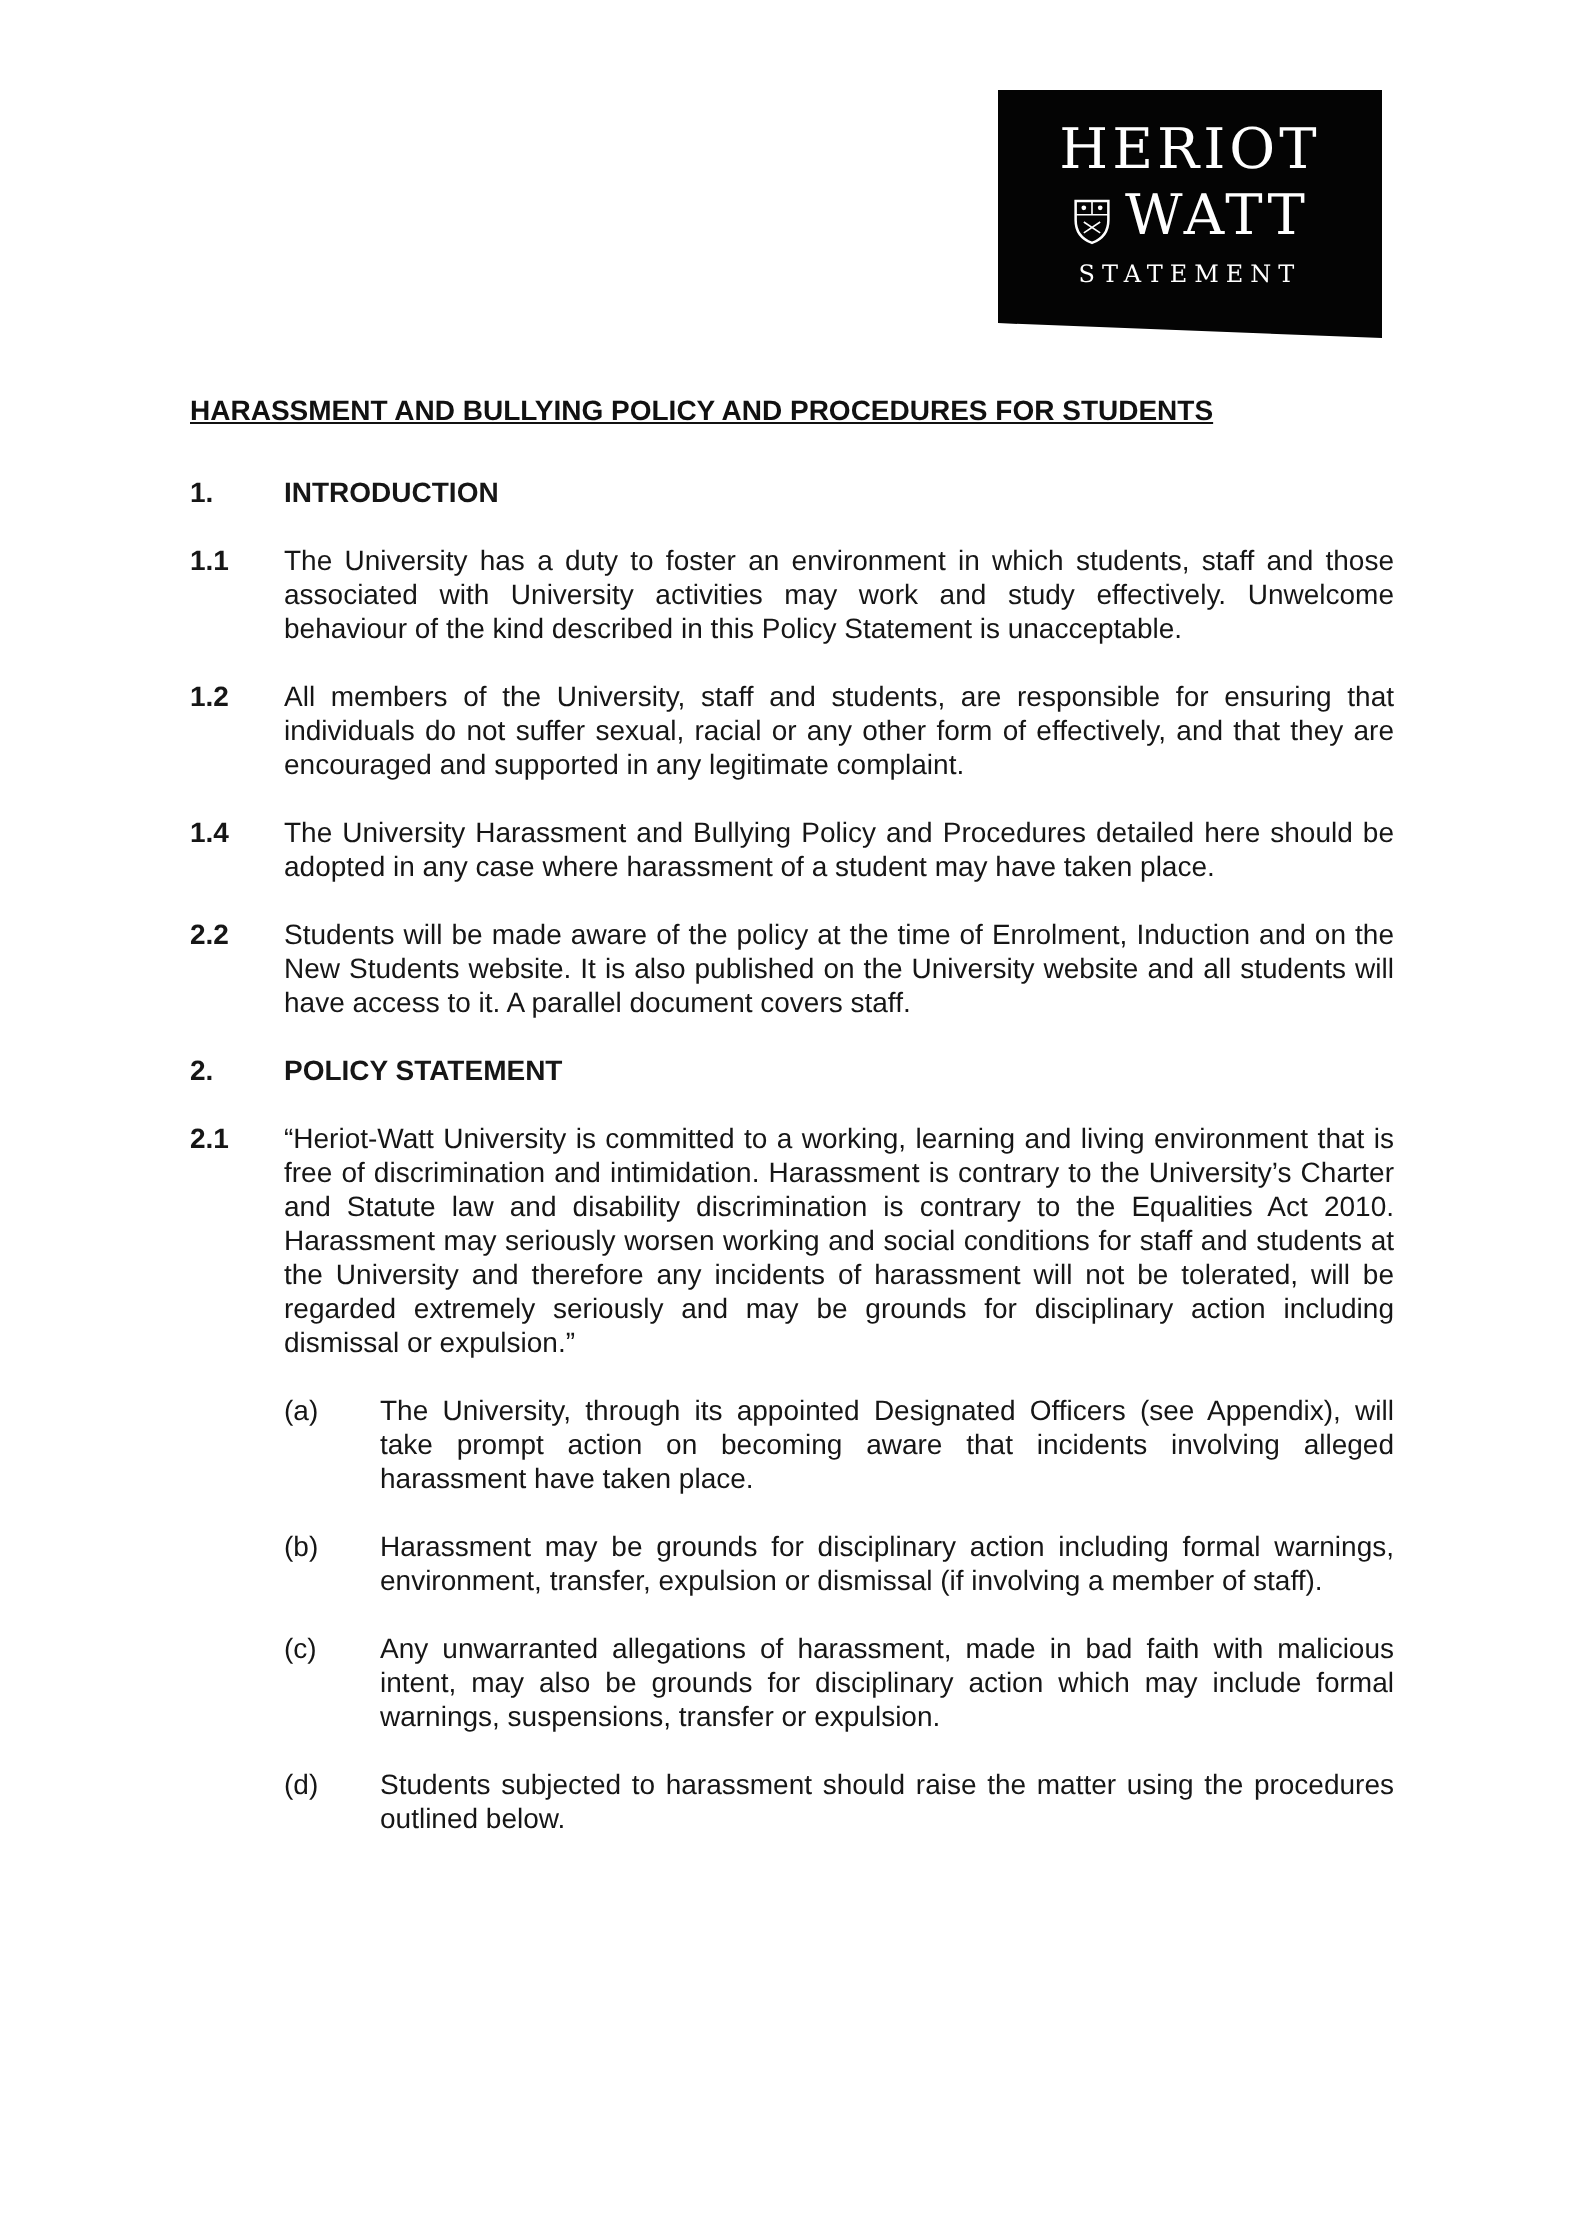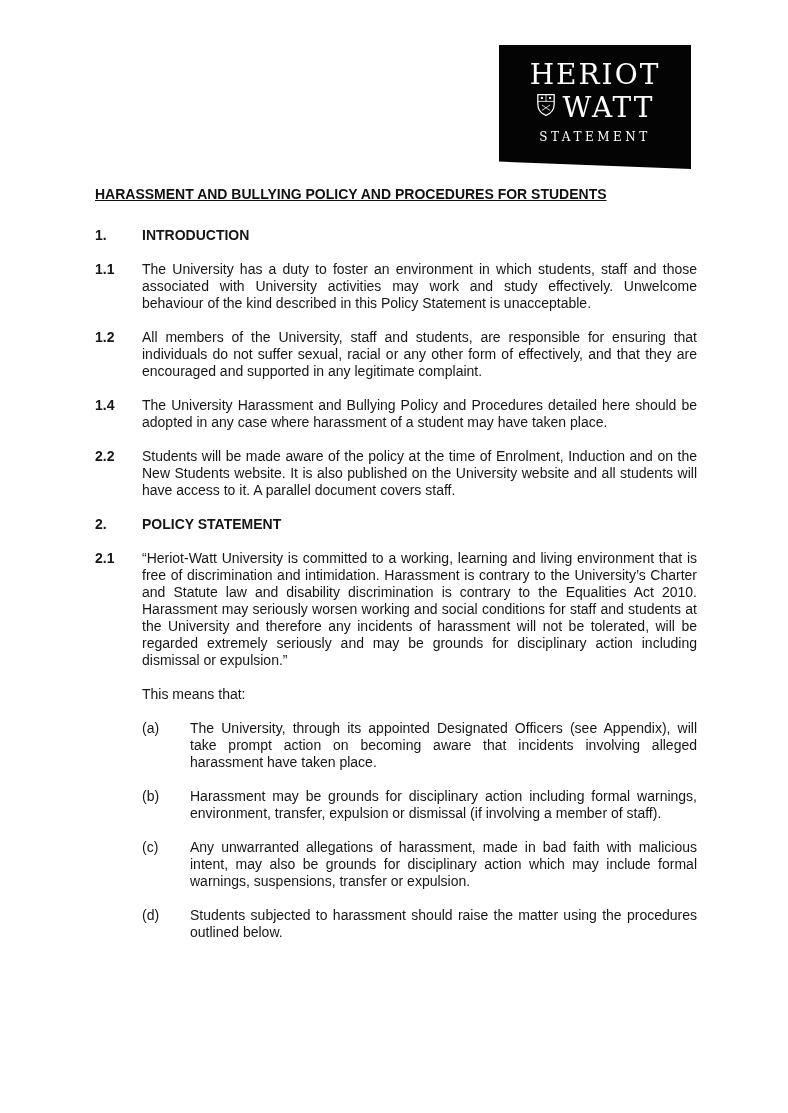--- a/index.html
+++ b/index.html
@@ -42,7 +42,7 @@
   }
   .logo-line2 {
     display: flex;
-    align-items: flex-start;
+    align-items: flex-end;
     gap: 7px;
     font-size: 28px;
     letter-spacing: 2px;

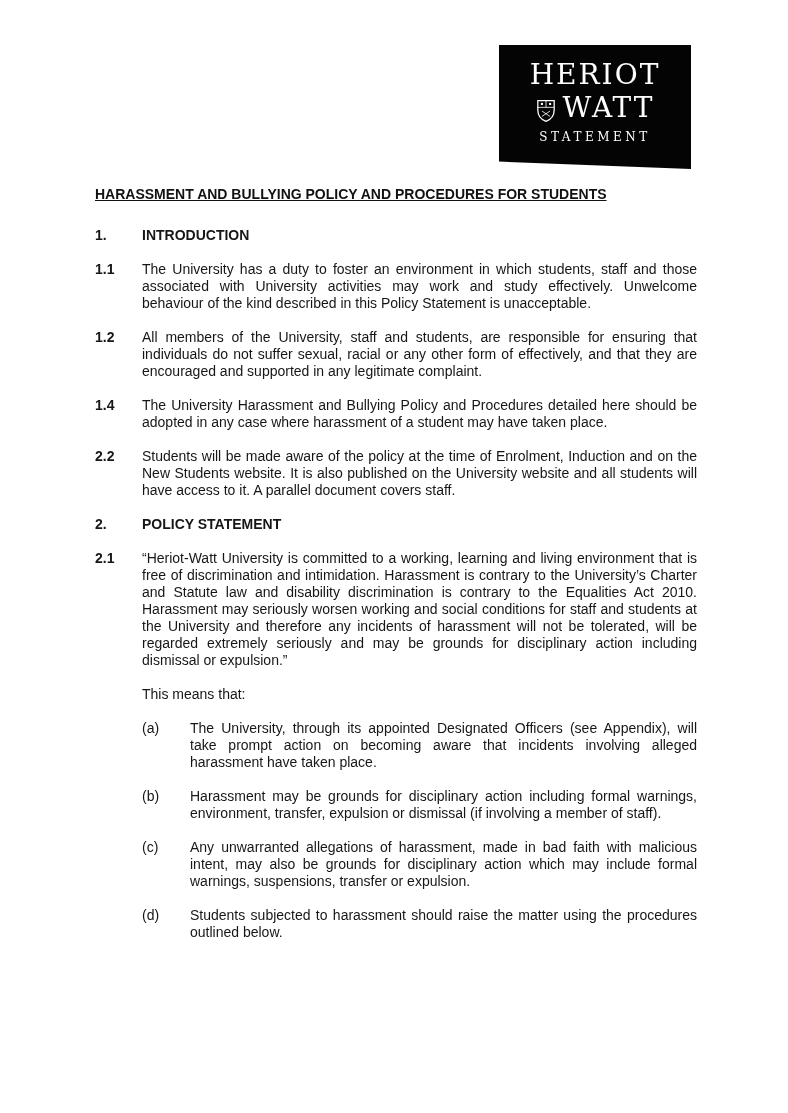--- a/index.html
+++ b/index.html
@@ -58,7 +58,7 @@
   
   .content {
     position: absolute;
-    top: 186px;
+    top: 197px;
     left: 95px;
     width: 602px;
   }

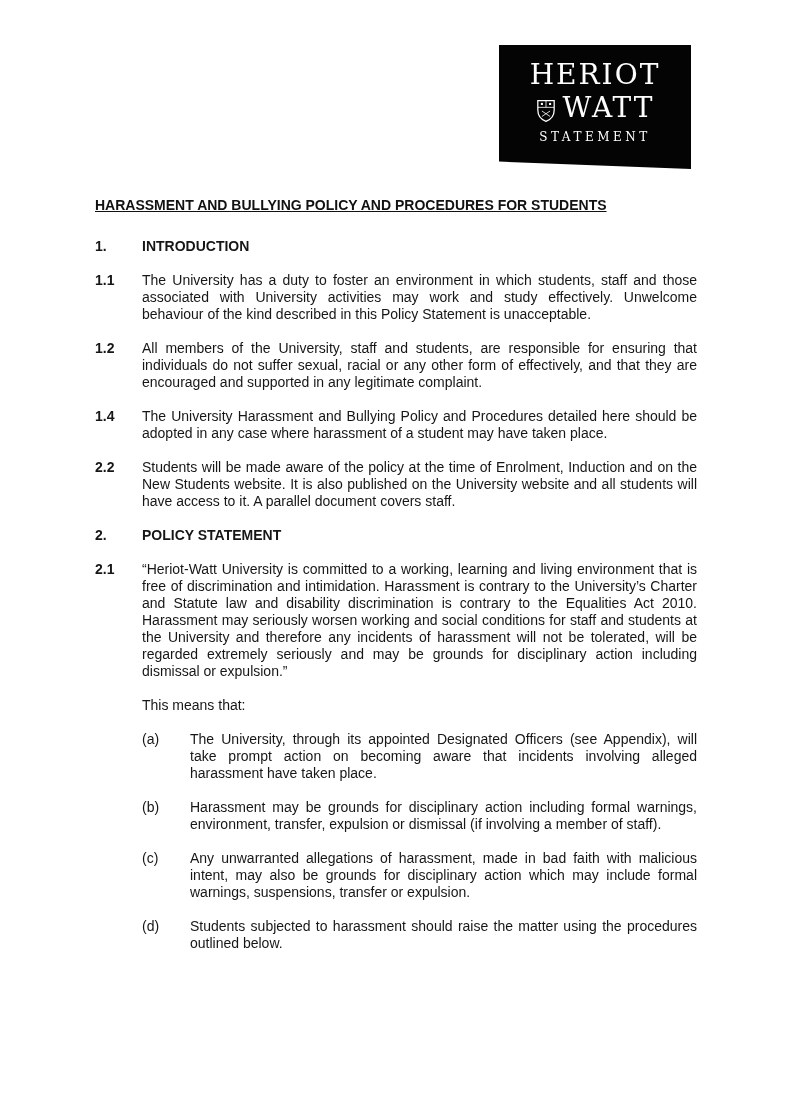--- a/index.html
+++ b/index.html
@@ -159,7 +159,6 @@
       <div class="ptext">“Heriot-Watt University is committed to a working, learning and living environment that is free of discrimination and intimidation.   Harassment is contrary to the University’s Charter and Statute law and disability discrimination is contrary to the Equalities Act 2010.   Harassment may seriously worsen working and social conditions for staff and students at the University and therefore any incidents of harassment will not be tolerated, will be regarded extremely seriously and may be grounds for disciplinary action including dismissal or expulsion.”</div>
     </div>
 
-    <div class="intro-line">This means that:</div>
 
     <div class="sub">
       <div class="sub-label">(a)</div>

